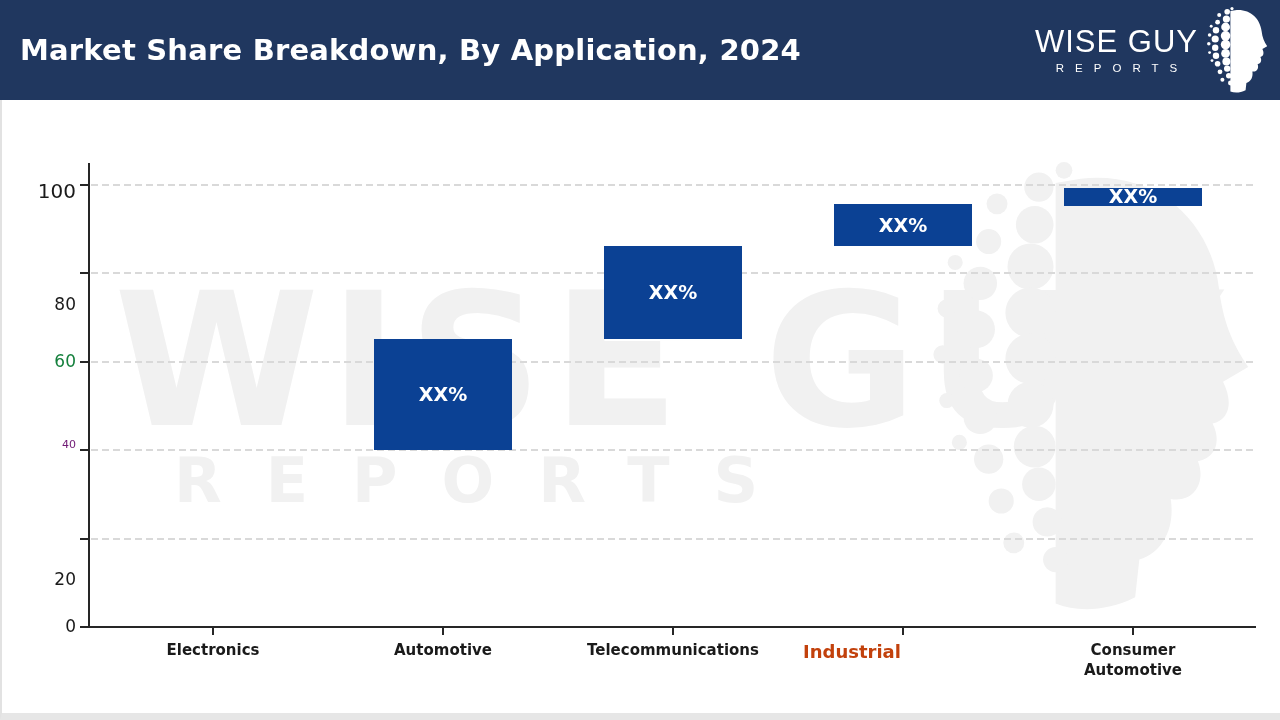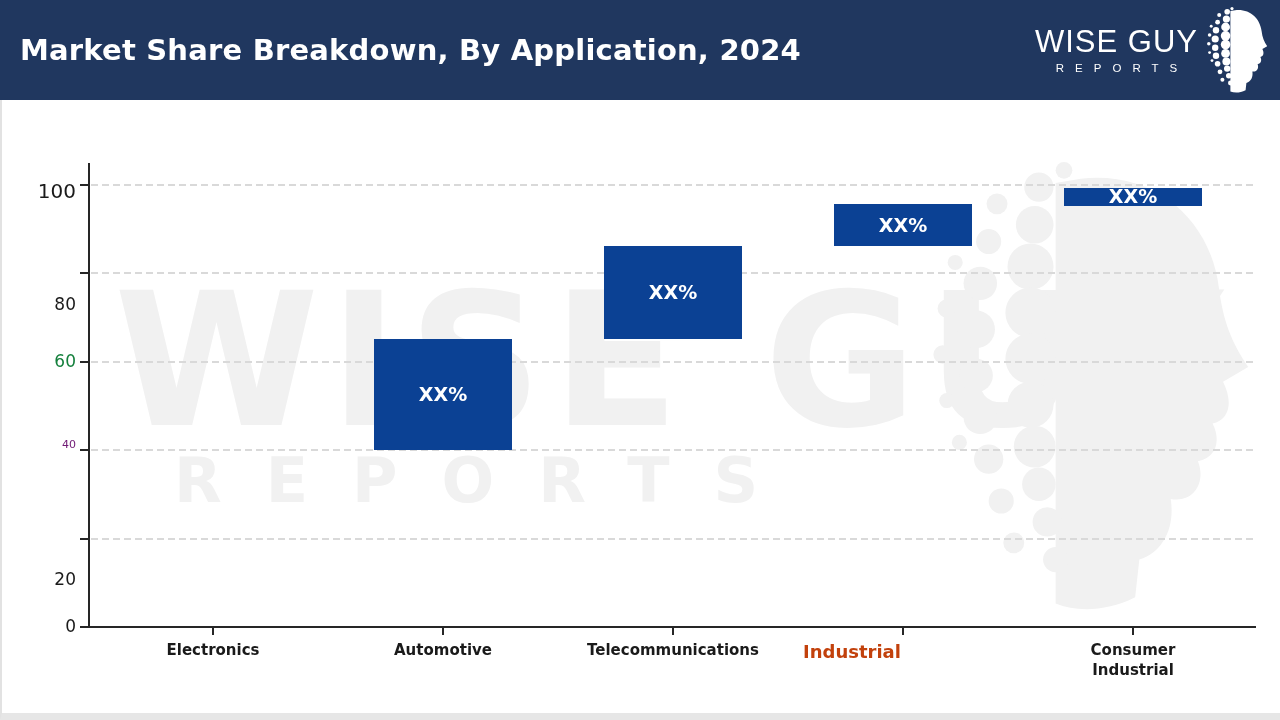--- a/index.html
+++ b/index.html
@@ -159,7 +159,7 @@
         </div>
         <div style="position: absolute; left: 1130px; top: 528px; width: 2px; height: 7px; background: rgb(38, 38, 38); z-index: 3;"></div>
         <div style="position: absolute; left: 1031px; top: 540px; width: 200px; text-align: center; font-weight: bold; font-size: 15px; color: rgb(26, 26, 26); white-space: pre-line; line-height: 1.35; z-index: 3;">Consumer
-Industrial</div>
+Automotive</div>
       </div>
   </div>
 

